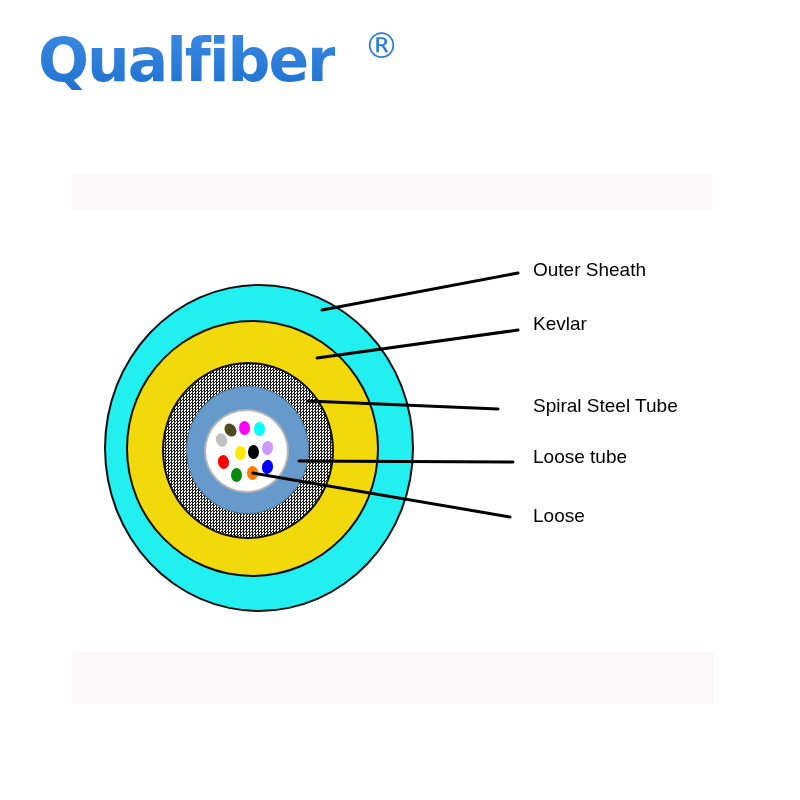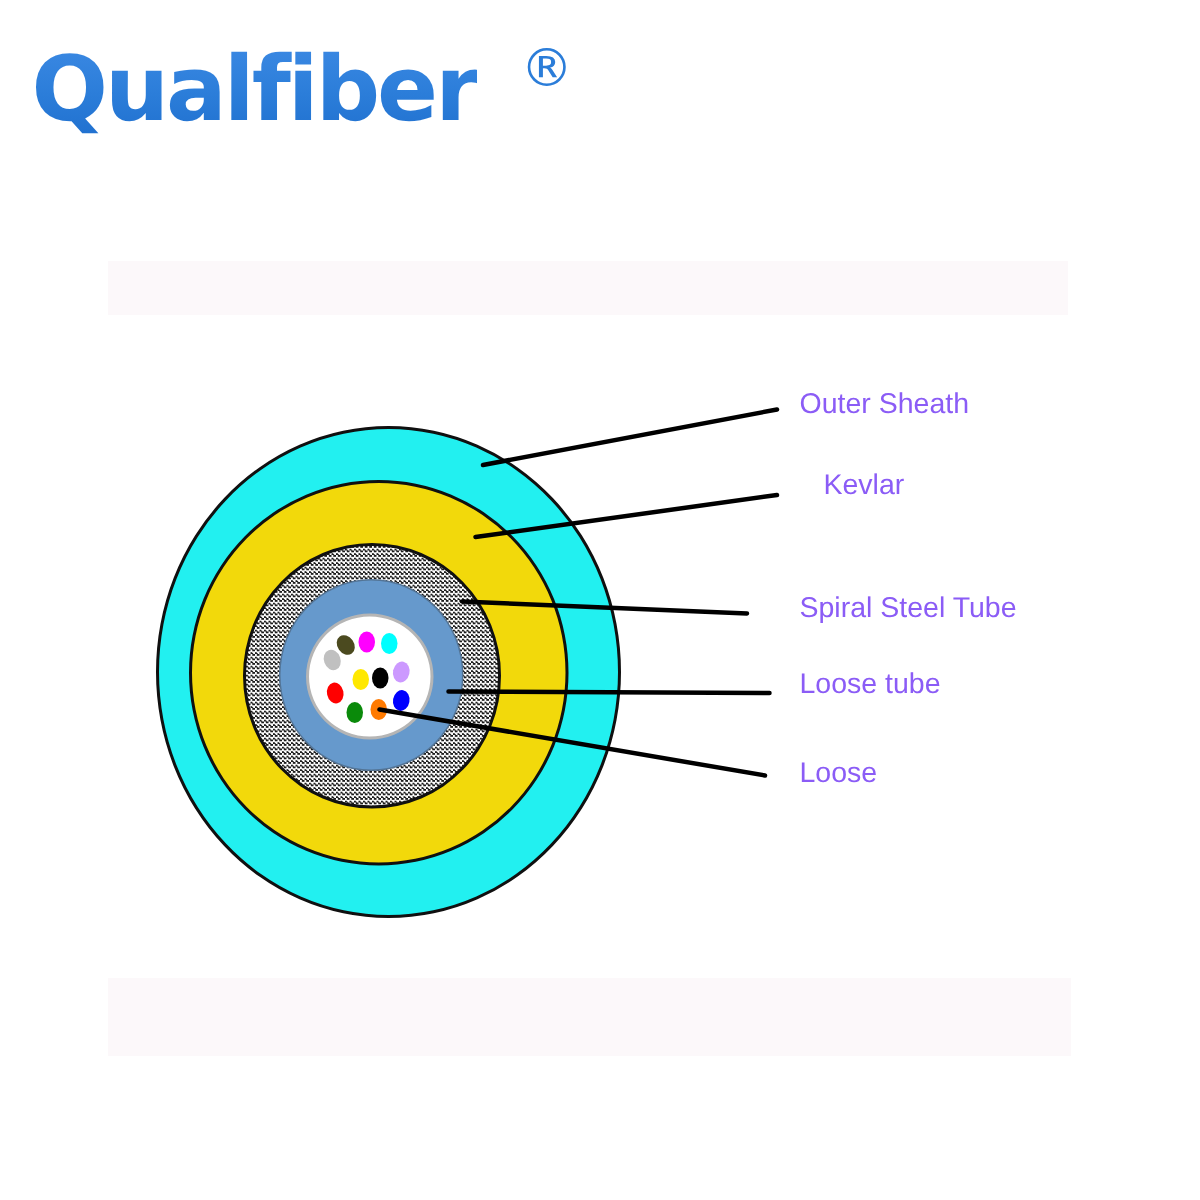--- a/index.html
+++ b/index.html
@@ -10,7 +10,7 @@
   .stage{position:absolute;inset:0;width:800px;height:800px;}
 
   
-  .logo{position:absolute;left:21px;top:30px;width:380px;height:80px;}
+  .logo{position:absolute;left:38px;top:30px;width:380px;height:80px;}
   .logo-text{
     font-family:"DejaVu Sans", sans-serif;
     font-weight:bold;font-size:60px;line-height:1;letter-spacing:-2px;

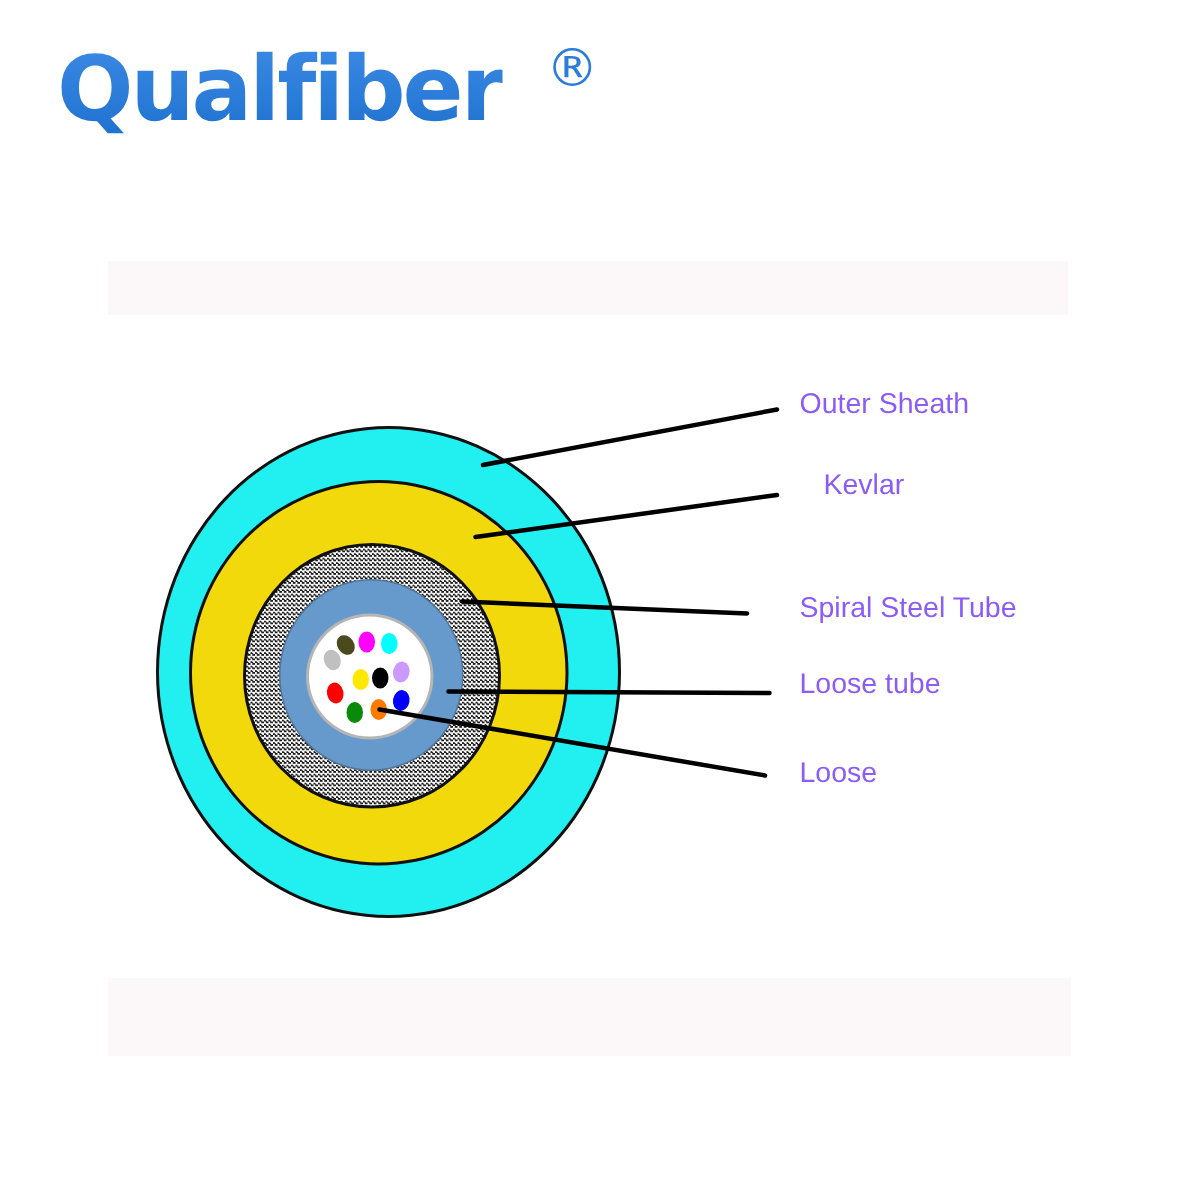--- a/index.html
+++ b/index.html
@@ -50,7 +50,7 @@
   
   .callout{
     position:absolute;left:533px;height:26px;line-height:26px;
-    font-size:19px;color:#8b5cf6;white-space:nowrap;
+    font-size:19px;color:#000000;white-space:nowrap;
   }
   .callout.l0{top:257px;}
   .callout.l1{top:311px;margin-left:16px;}

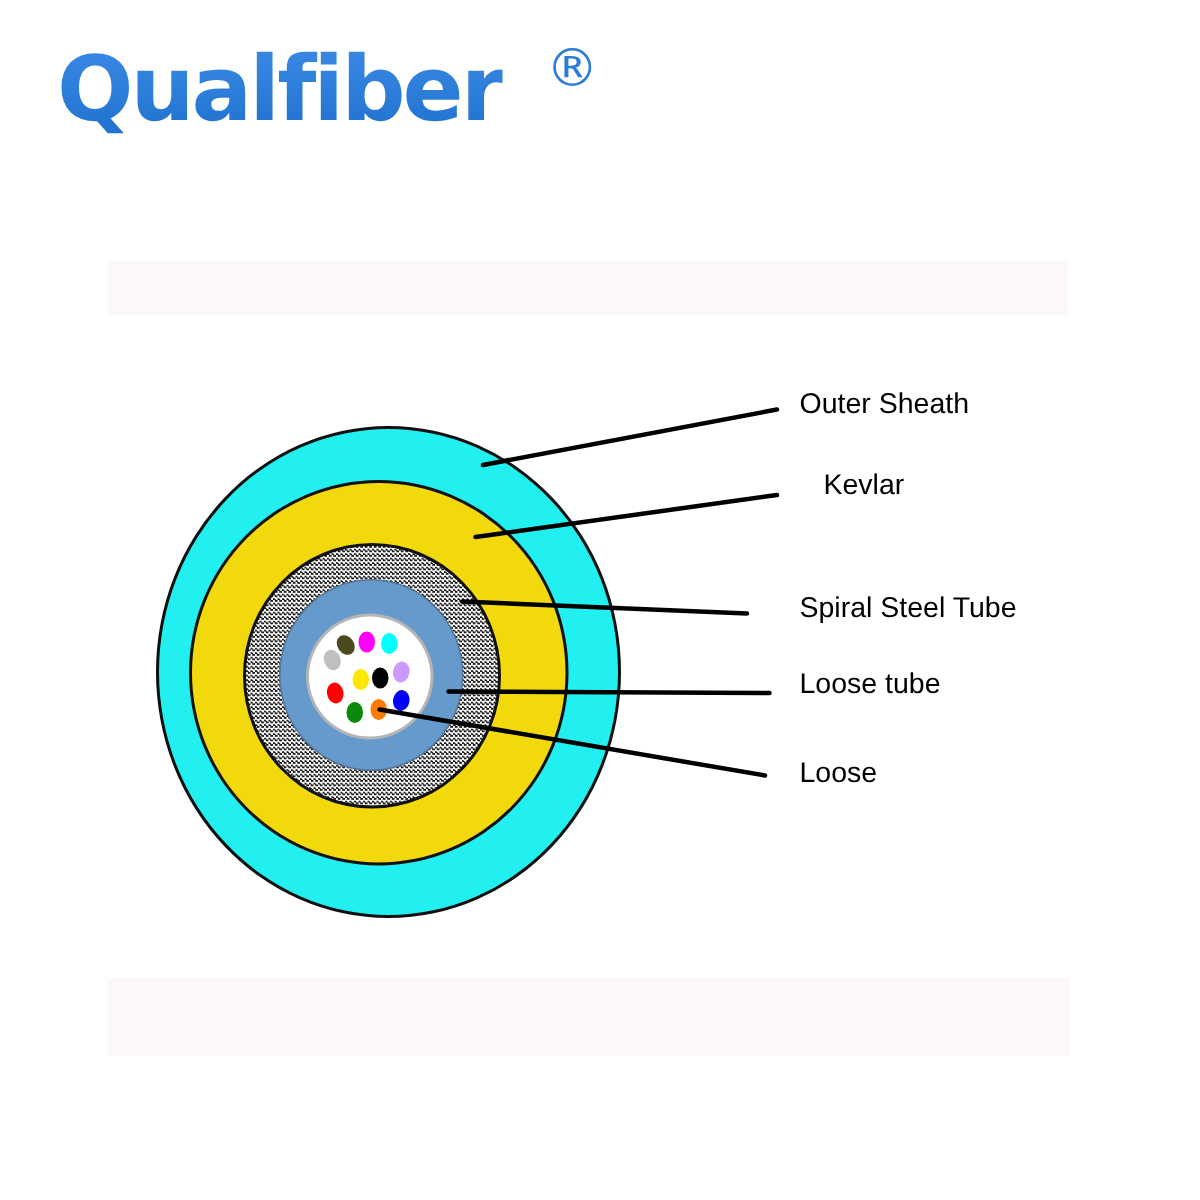--- a/index.html
+++ b/index.html
@@ -53,7 +53,7 @@
     font-size:19px;color:#000000;white-space:nowrap;
   }
   .callout.l0{top:257px;}
-  .callout.l1{top:311px;margin-left:16px;}
+  .callout.l1{top:311px;}
   .callout.l2{top:393px;}
   .callout.l3{top:444px;}
   .callout.l4{top:503px;}

